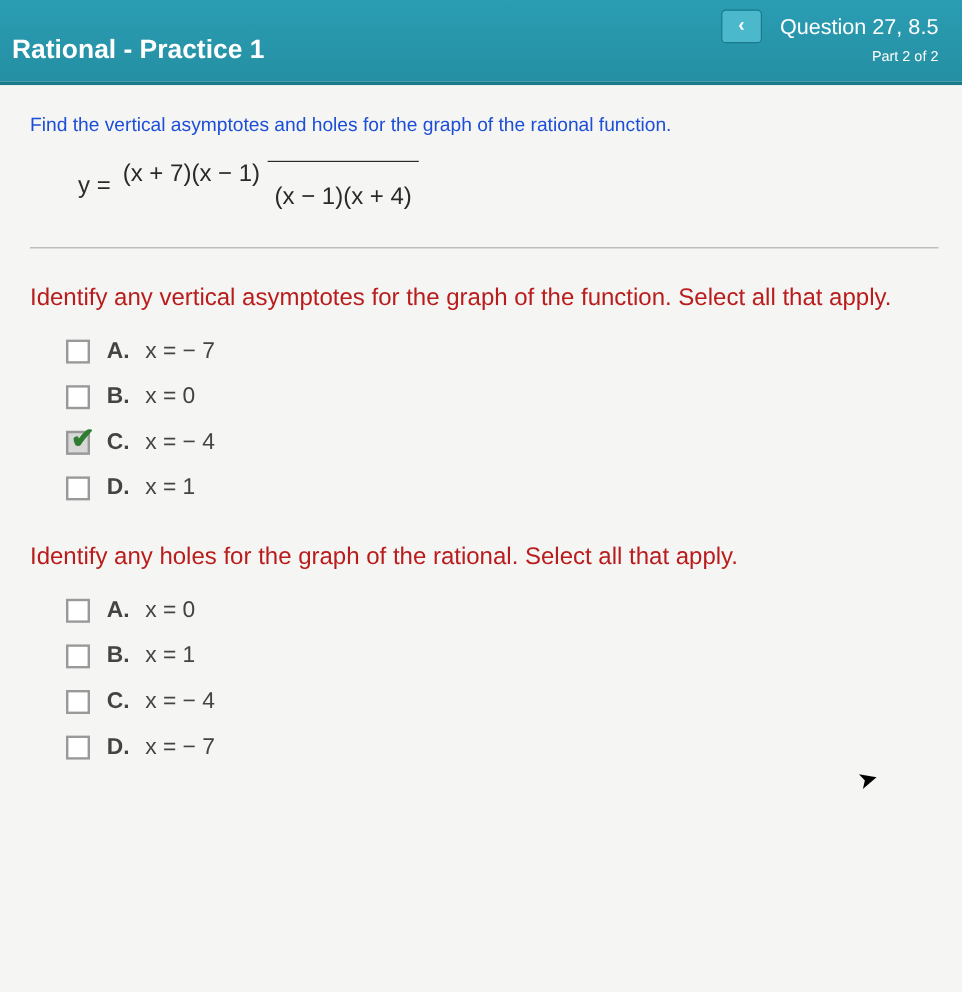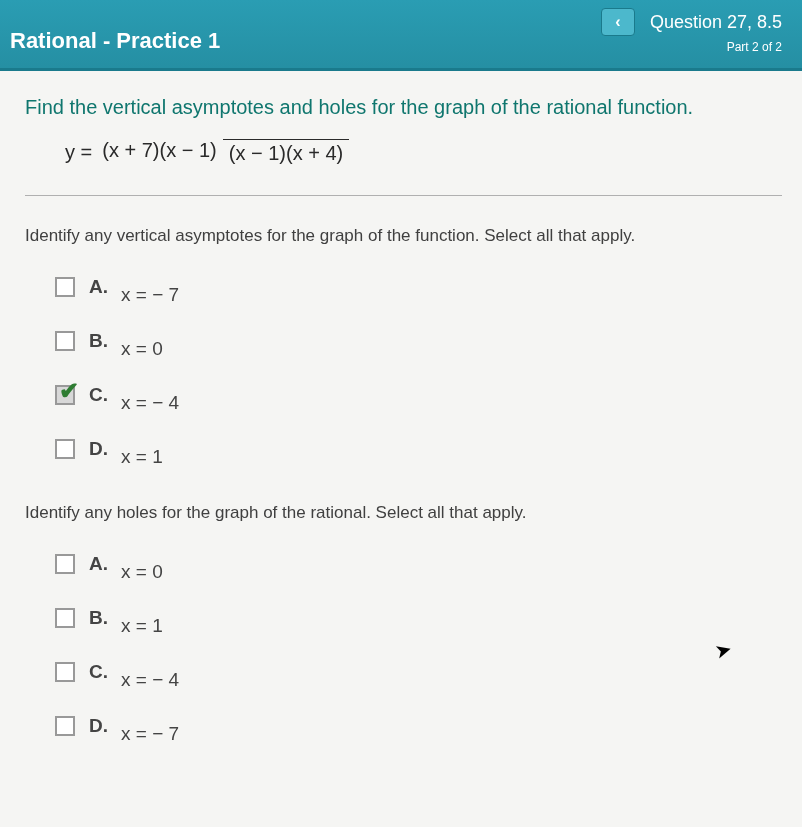--- a/index.html
+++ b/index.html
@@ -66,8 +66,8 @@
       min-height: 770px;
     }
     .instruction {
-      font-size: 20px;
-      color: #0f766e;
+      font-size: 16px;
+      color: #1d4ed8;
       margin-bottom: 20px;
     }
     .equation {

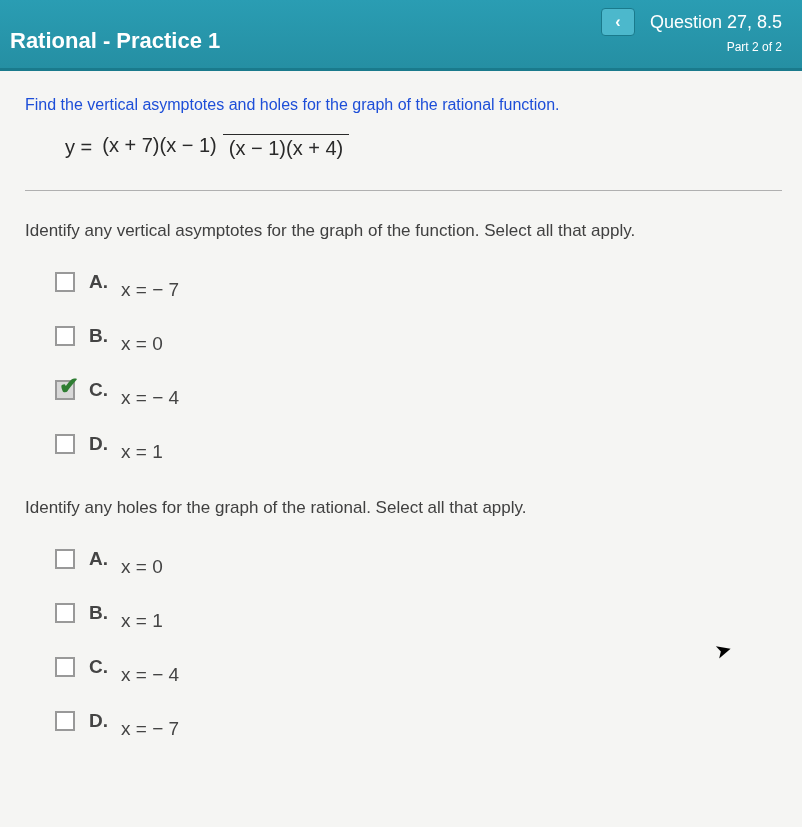--- a/index.html
+++ b/index.html
@@ -92,7 +92,7 @@
     }
     .denominator {
       border-top: 1.5px solid #2a2a2a;
-      padding: 2px 6px 0 6px;
+      padding: 18px 6px 0 6px;
     }
     .divider {
       border: none;

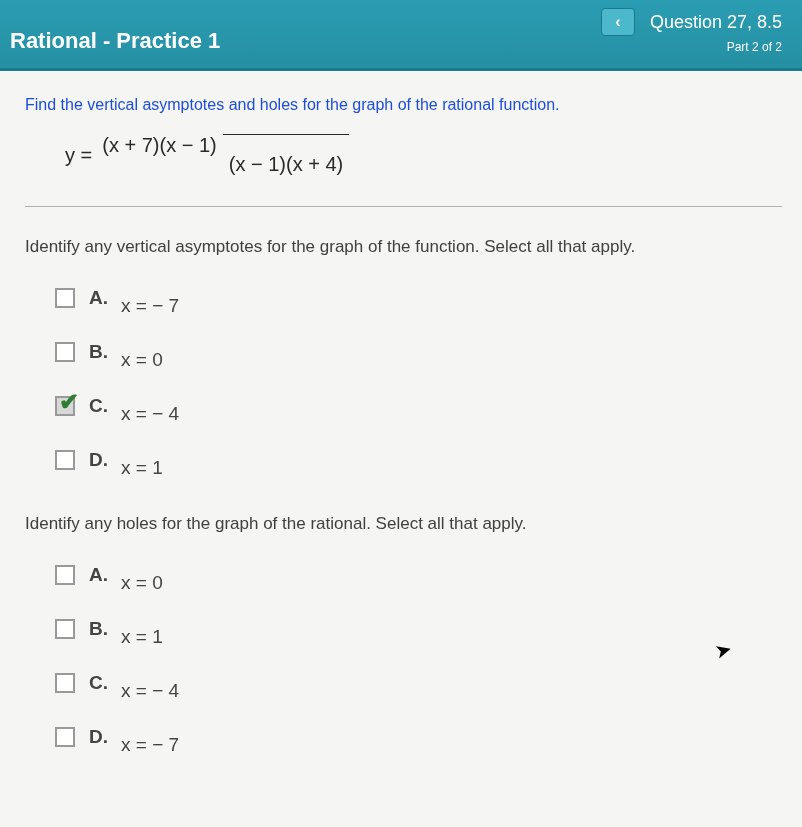--- a/index.html
+++ b/index.html
@@ -100,8 +100,8 @@
       margin: 10px 0 30px 0;
     }
     .question-text {
-      font-size: 17px;
-      color: #404040;
+      font-size: 20px;
+      color: #b91c1c;
       margin-bottom: 22px;
     }
     .options {

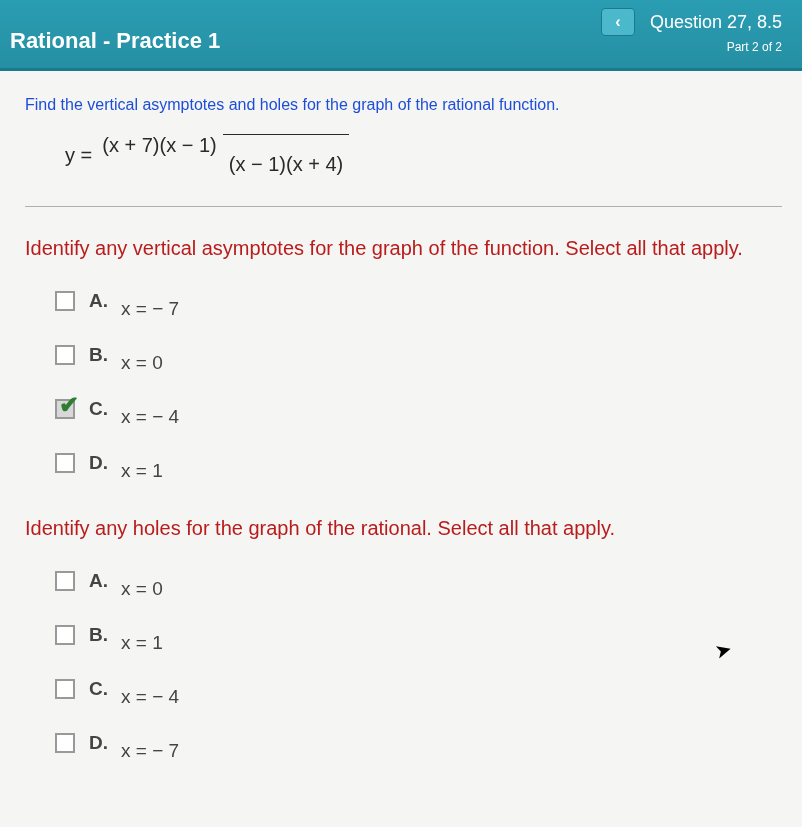--- a/index.html
+++ b/index.html
@@ -143,7 +143,6 @@
     }
     .option-text {
       font-family: Arial, sans-serif;
-      margin-top: 16px;
     }
     .cursor {
       position: absolute;

